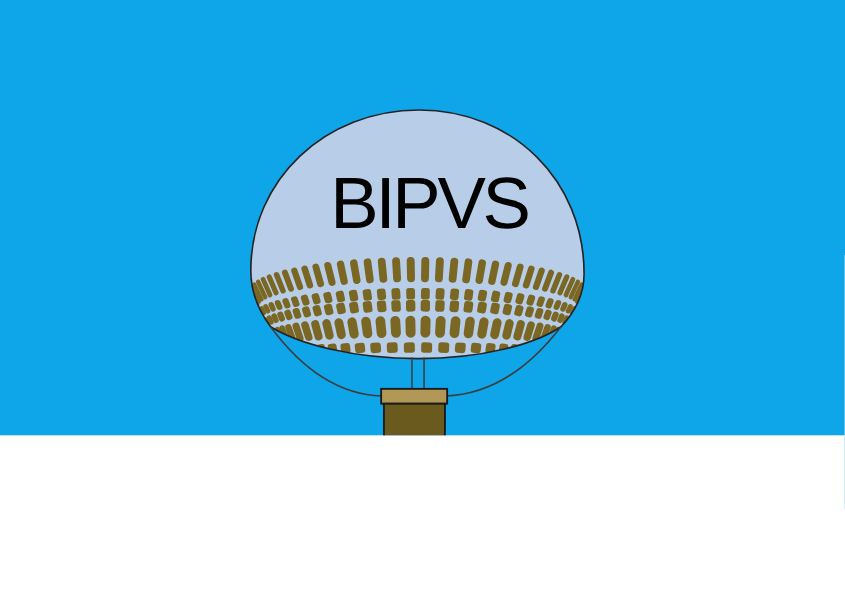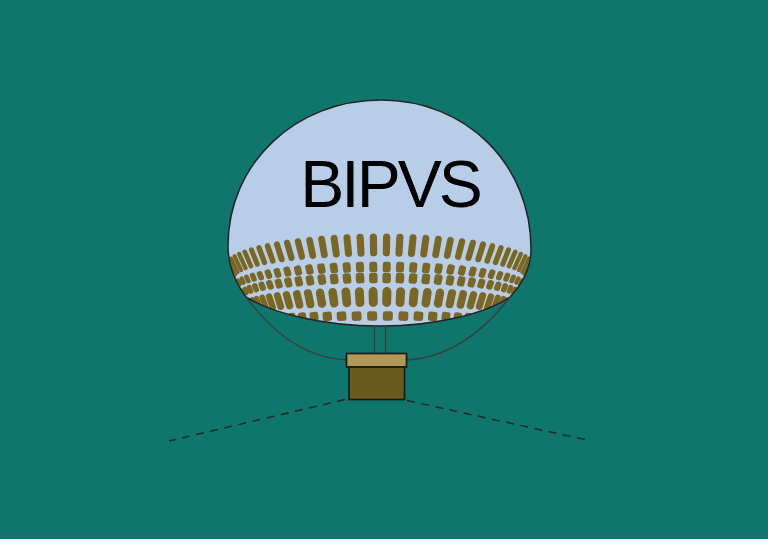--- a/index.html
+++ b/index.html
@@ -11,8 +11,8 @@
   .canvas {
     position: relative;
     width: 768px;
-    height: 539px;
-    background: #0f766e;
+    height: 396px;
+    background: #0ea5e9;
     overflow: hidden;
     text-align: center;
   }

